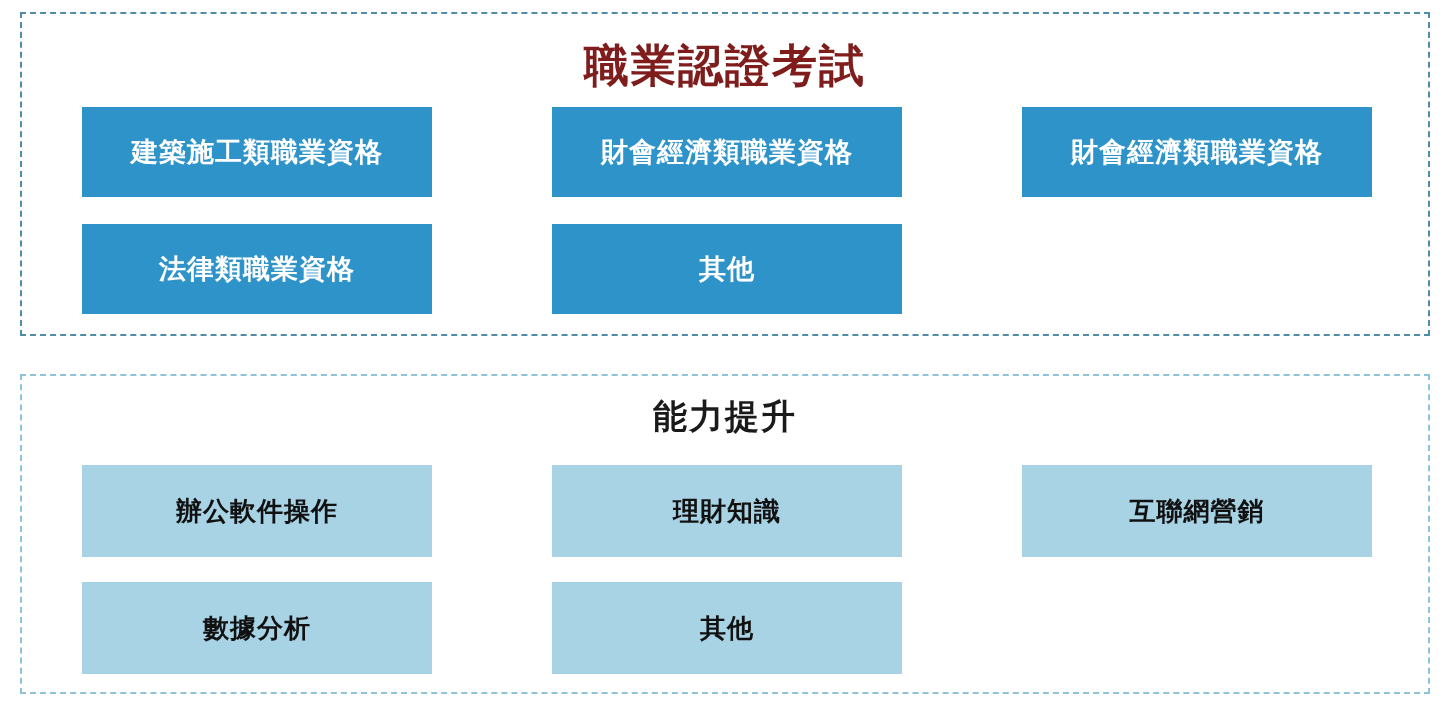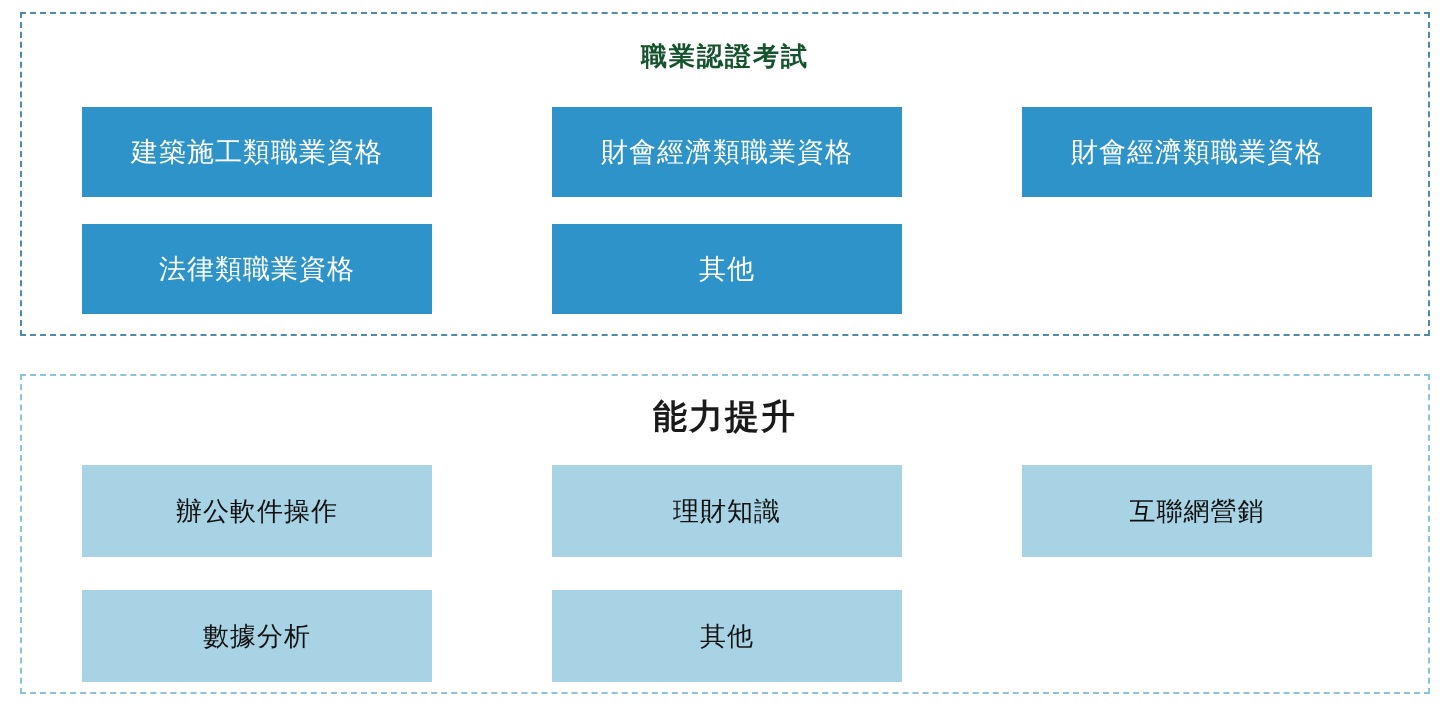--- a/index.html
+++ b/index.html
@@ -54,8 +54,8 @@
   }
   .section-title.cert-title {
     top: 30px;
-    font-size: 26px;
-    color: #14532d;
+    font-size: 45px;
+    color: #7f1d1d;
   }
   .section-title.skill-title {
     top: 24px;

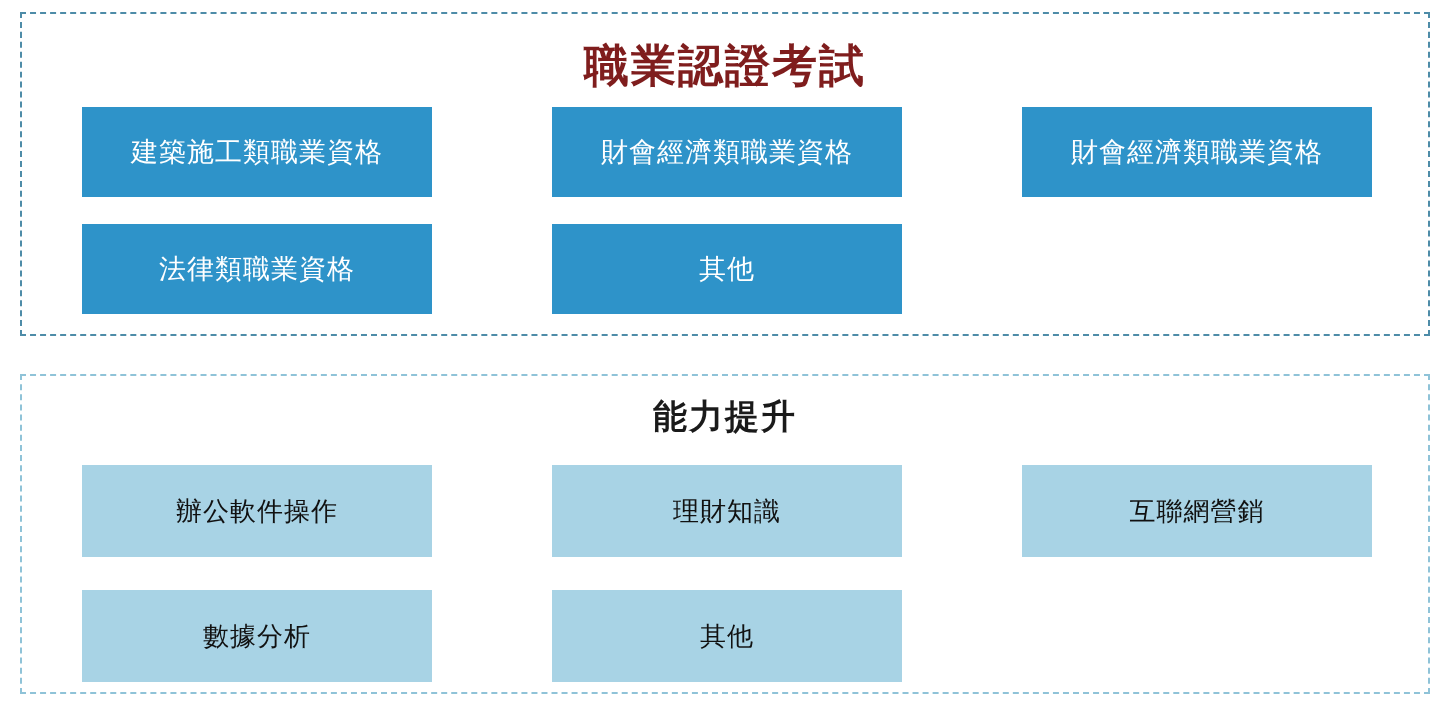--- a/index.html
+++ b/index.html
@@ -88,7 +88,7 @@
     align-items: center;
     justify-content: center;
     text-align: center;
-    font-weight: normal;
+    font-weight: bold;
     letter-spacing: 1px;
     box-sizing: border-box;
     padding: 0 8px;

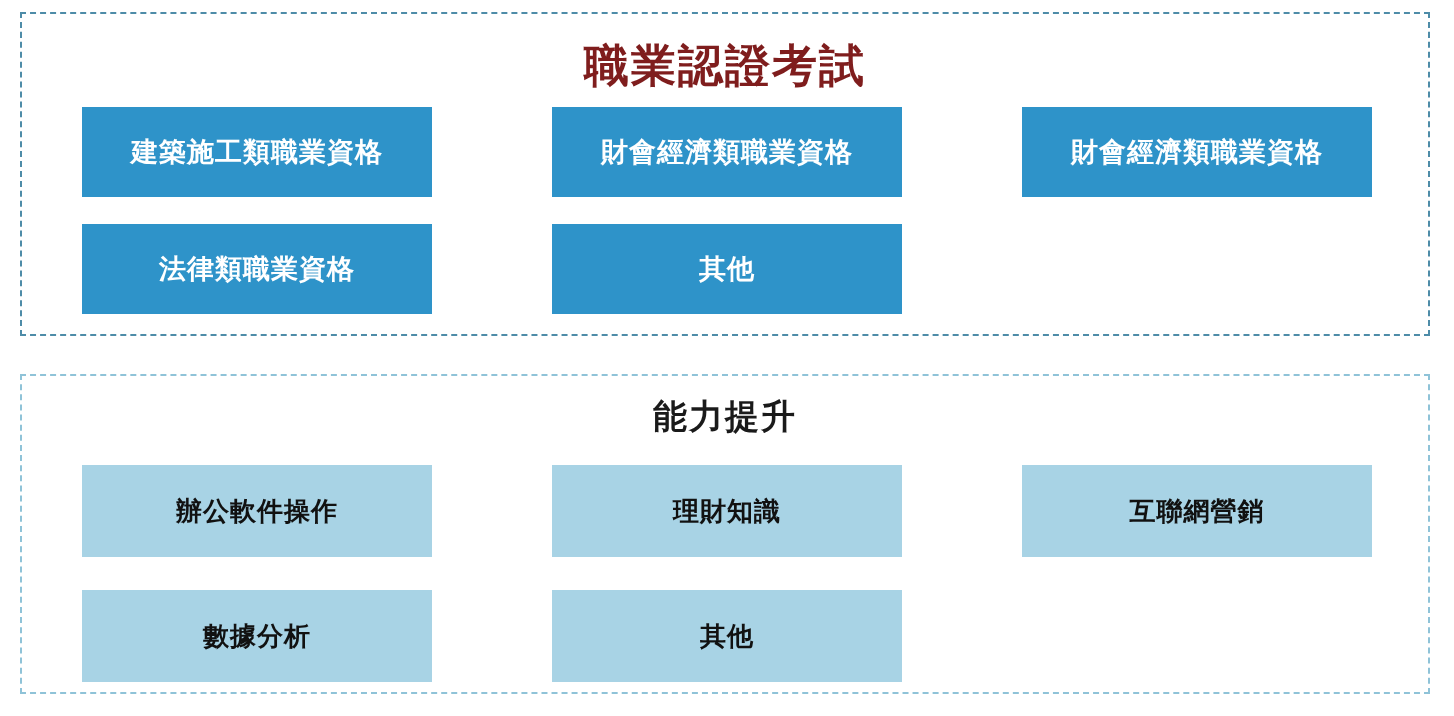--- a/index.html
+++ b/index.html
@@ -80,7 +80,7 @@
   .tile-grid.skill-grid {
     top: 89px;
     grid-auto-rows: 92px;
-    row-gap: 33px;
+    row-gap: 25px;
   }
 
   .tile {

